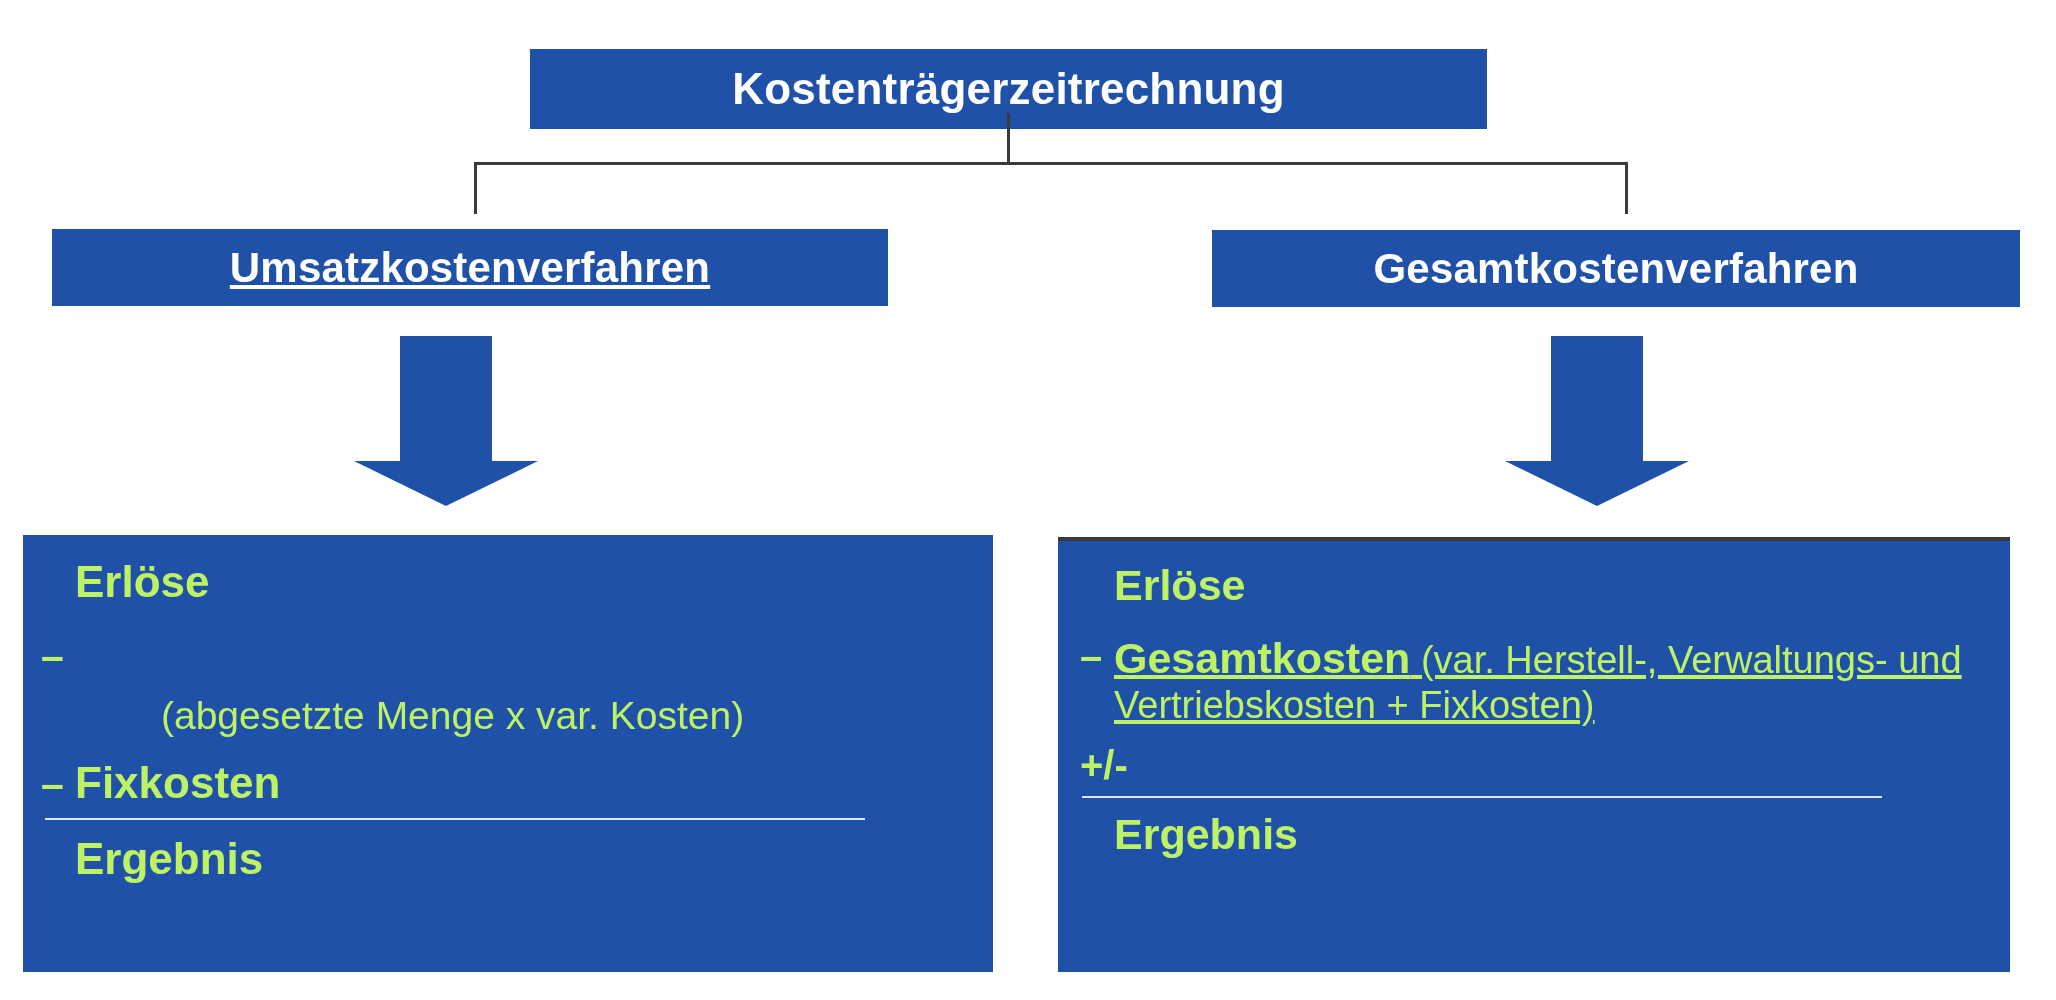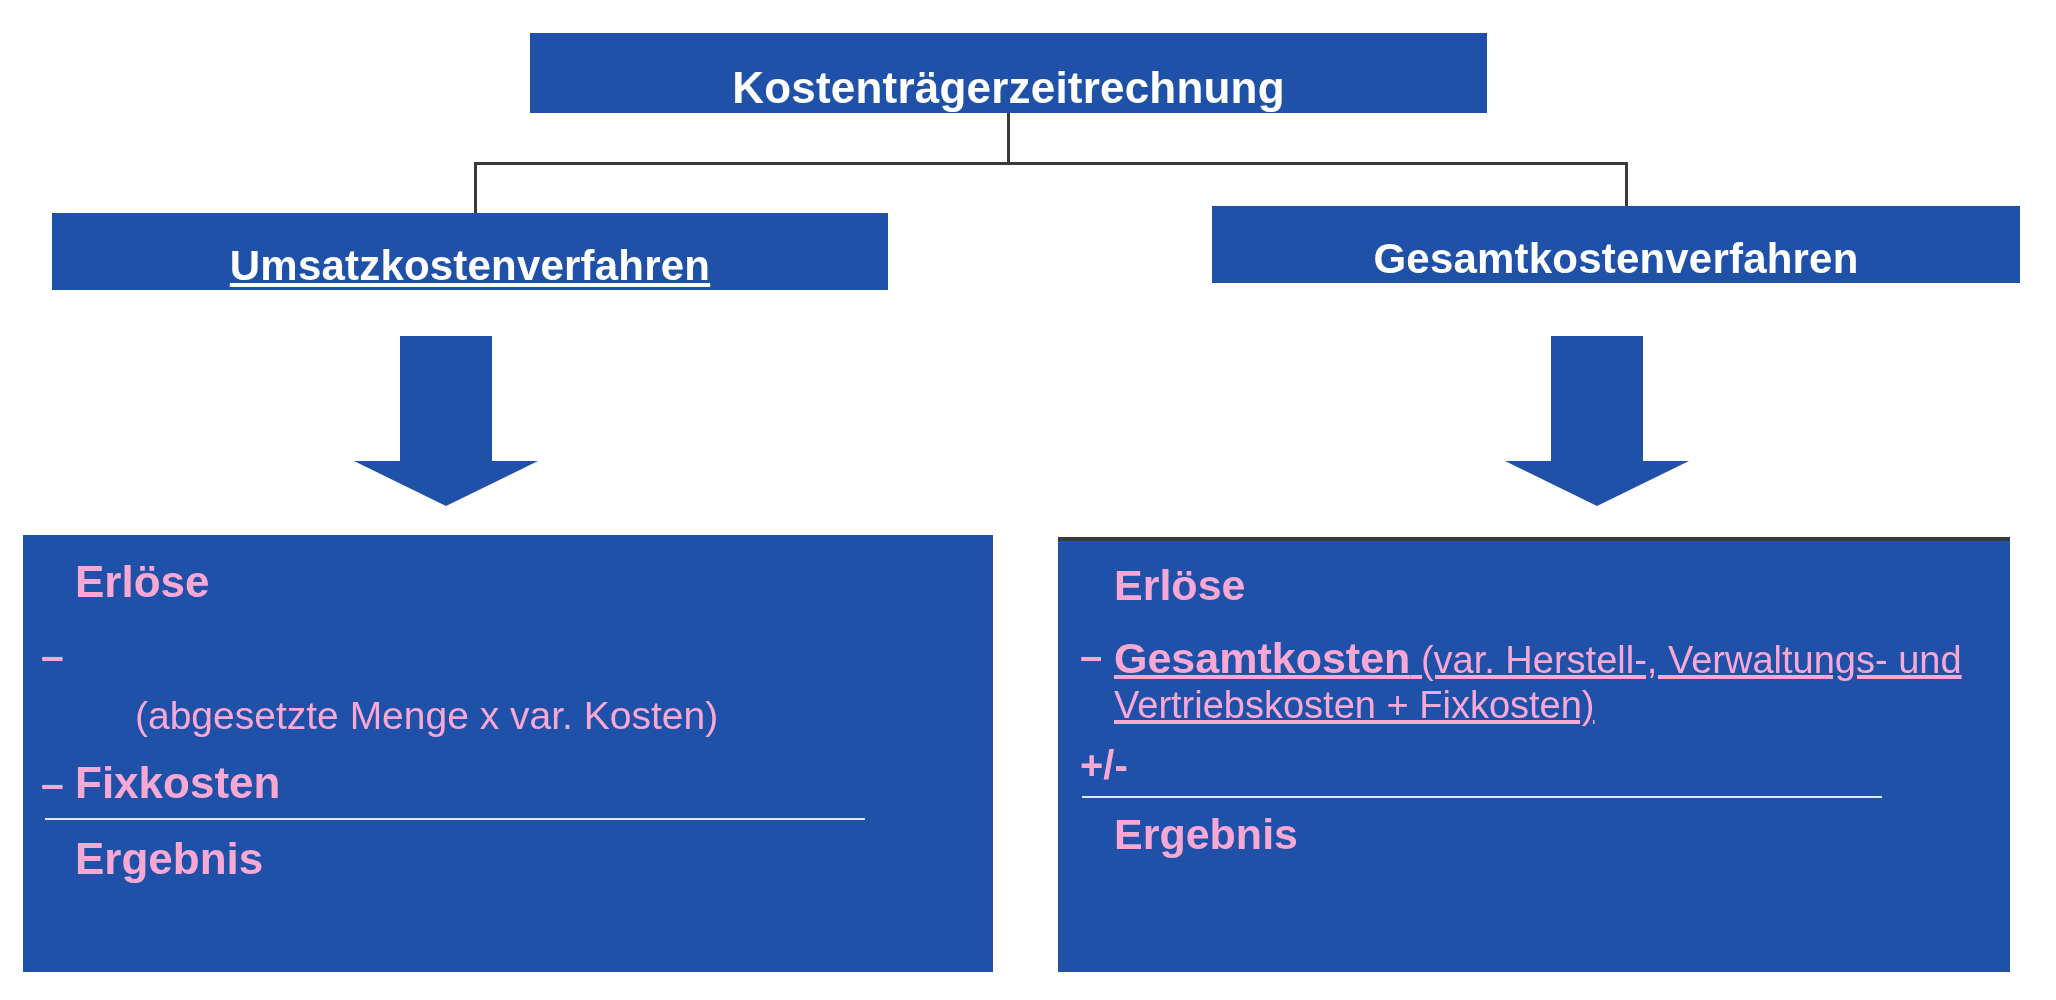--- a/index.html
+++ b/index.html
@@ -28,10 +28,11 @@
   }
   .box.header {
     display: flex;
-    align-items: flex-end;
+    align-items: center;
     justify-content: center;
     font-weight: bold;
     letter-spacing: .2px;
+    margin-top: 16px;
   }
 
   

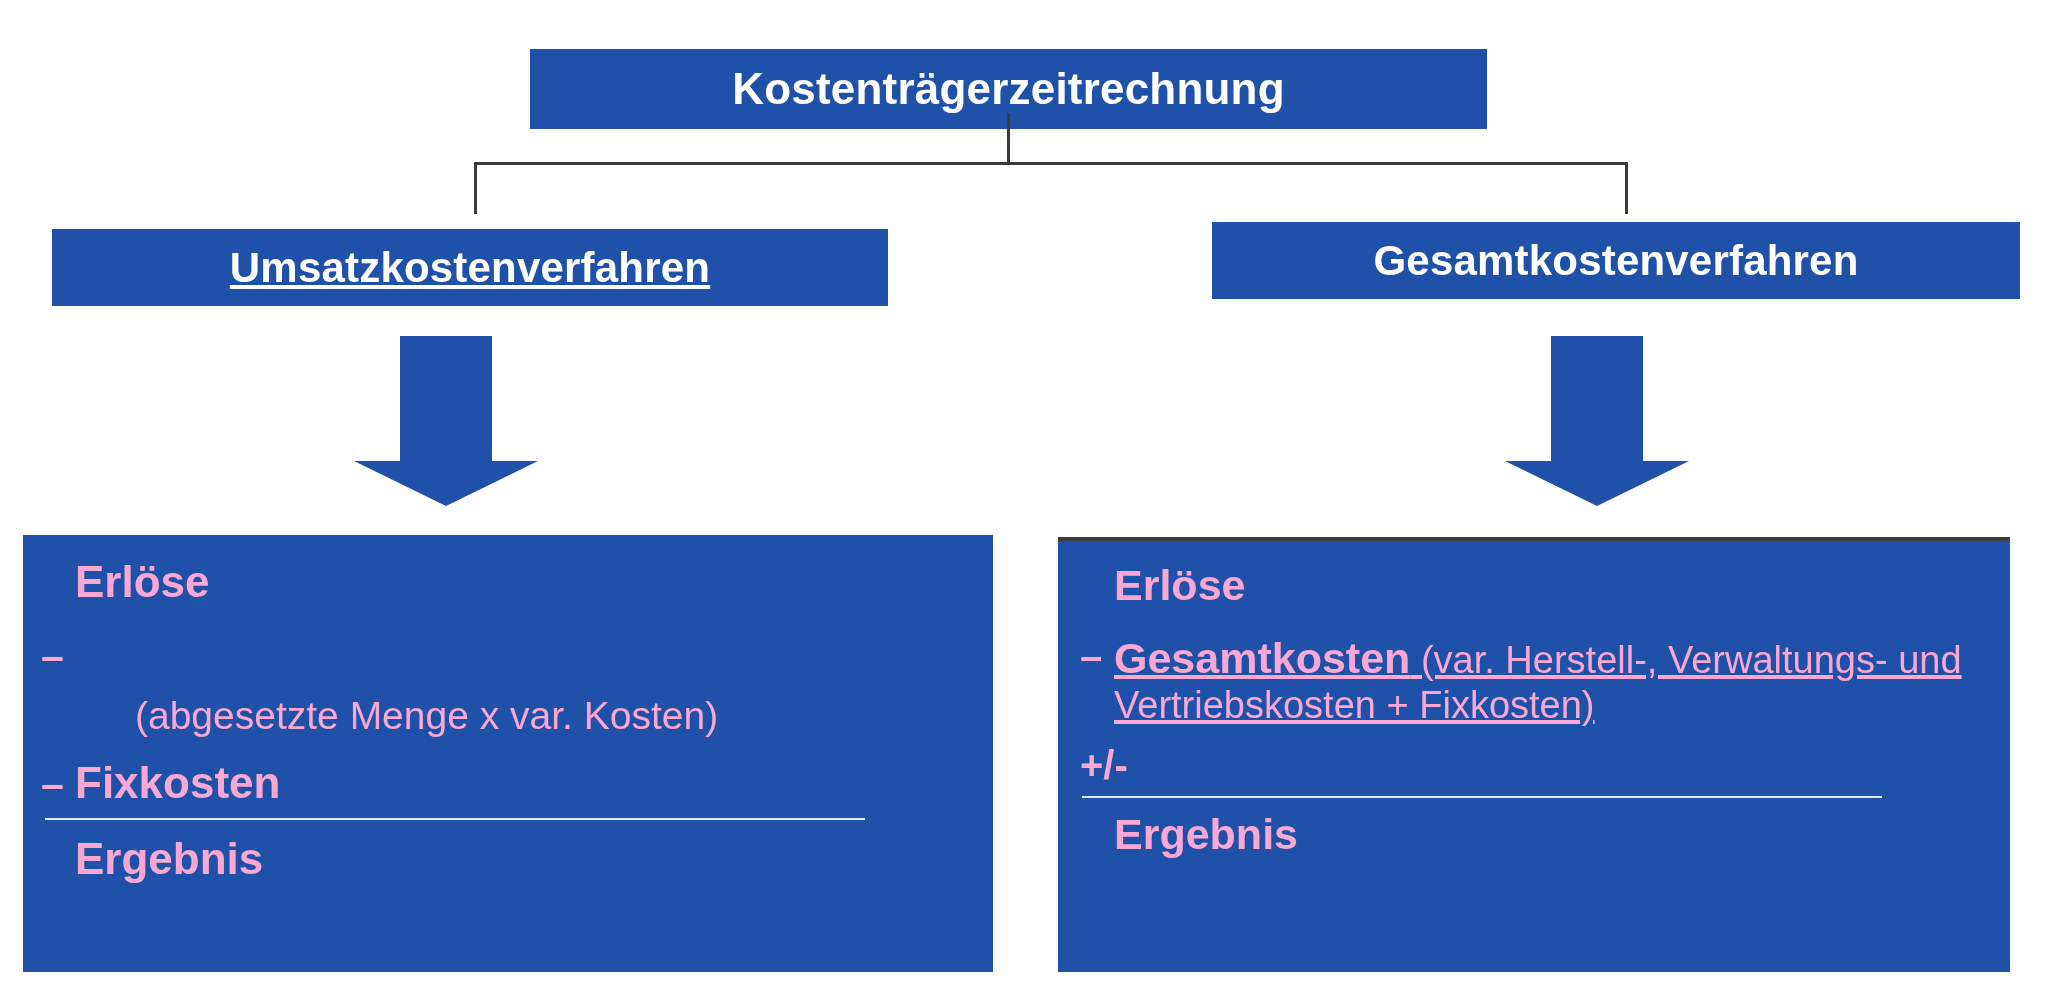--- a/index.html
+++ b/index.html
@@ -55,7 +55,7 @@
   }
   #node-gk {
     left: 1212px;
-    top: 206px;
+    top: 214px;
     width: 808px;
     height: 77px;
     font-size: 42px;

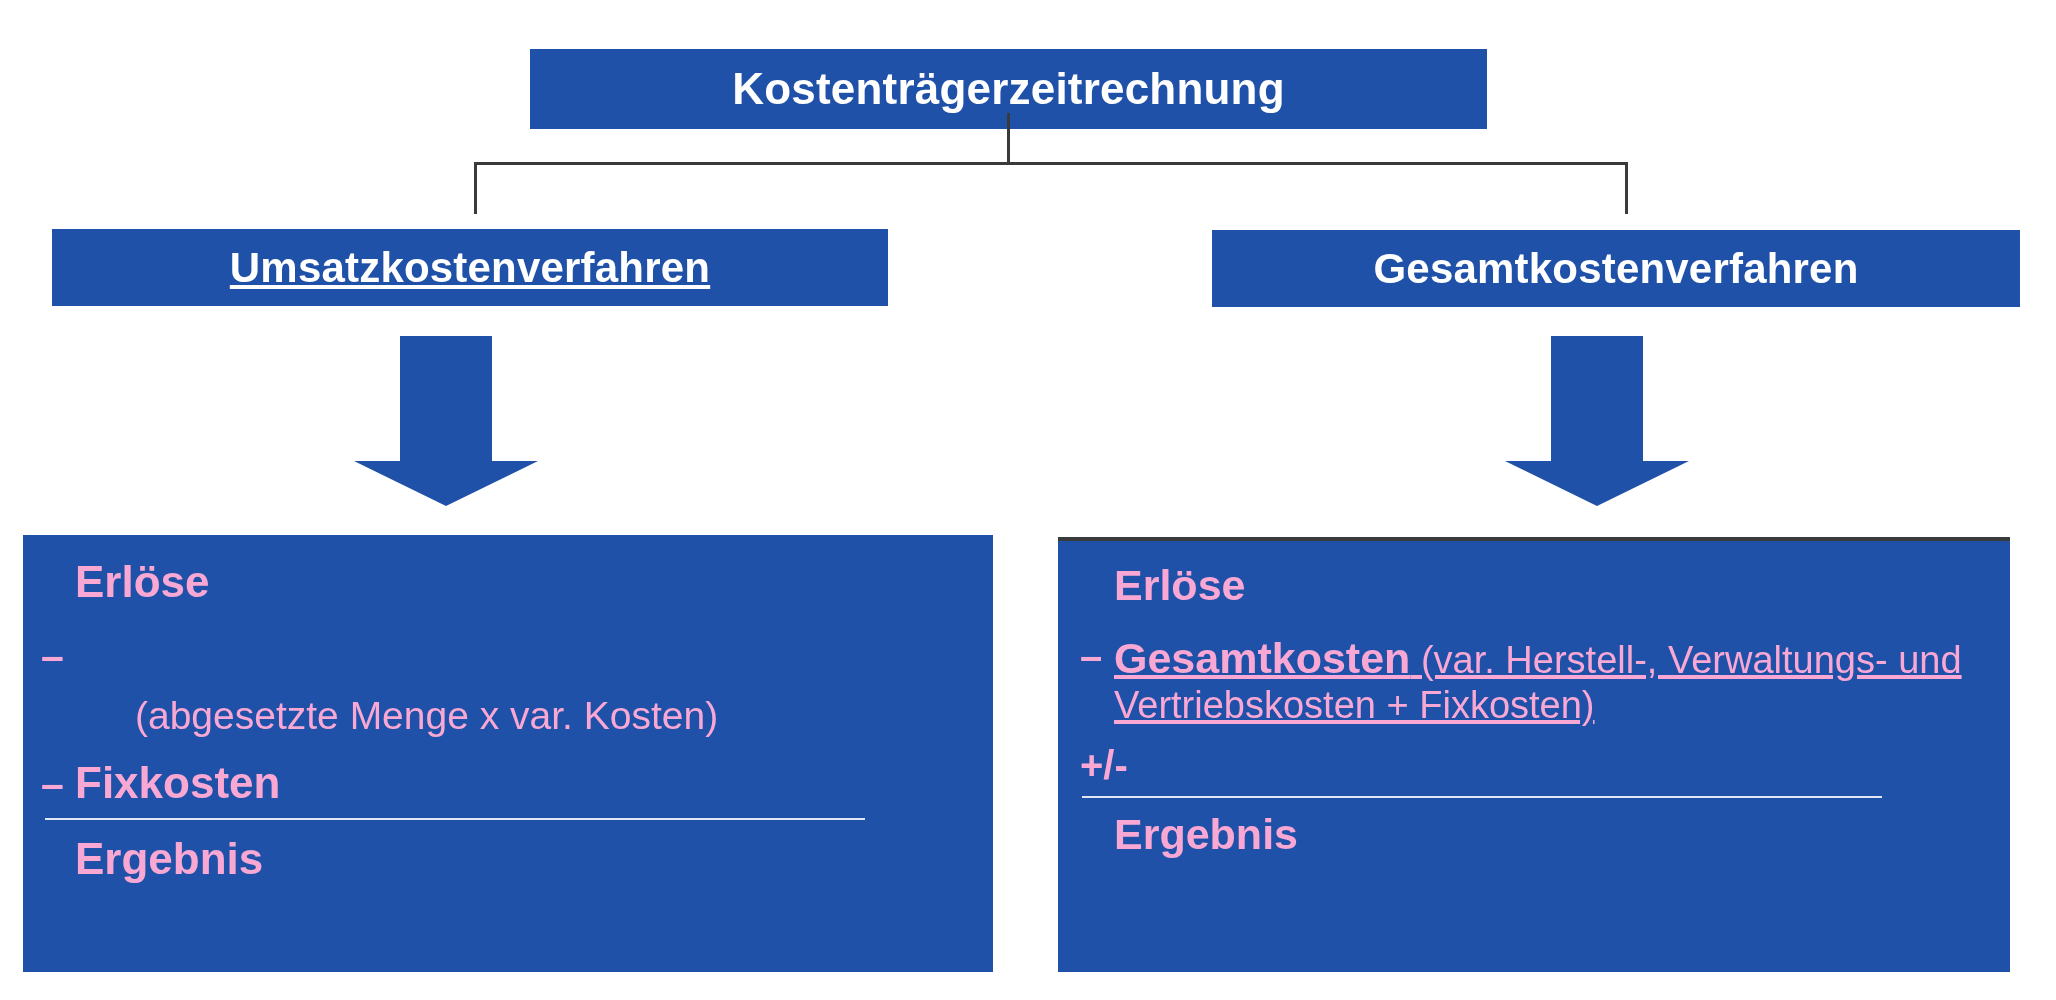--- a/index.html
+++ b/index.html
@@ -121,7 +121,7 @@
   .line {
     display: flex;
     align-items: baseline;
-    color: #f9a8d4;
+    color: #bef264;
     white-space: nowrap;
   }
   .op {

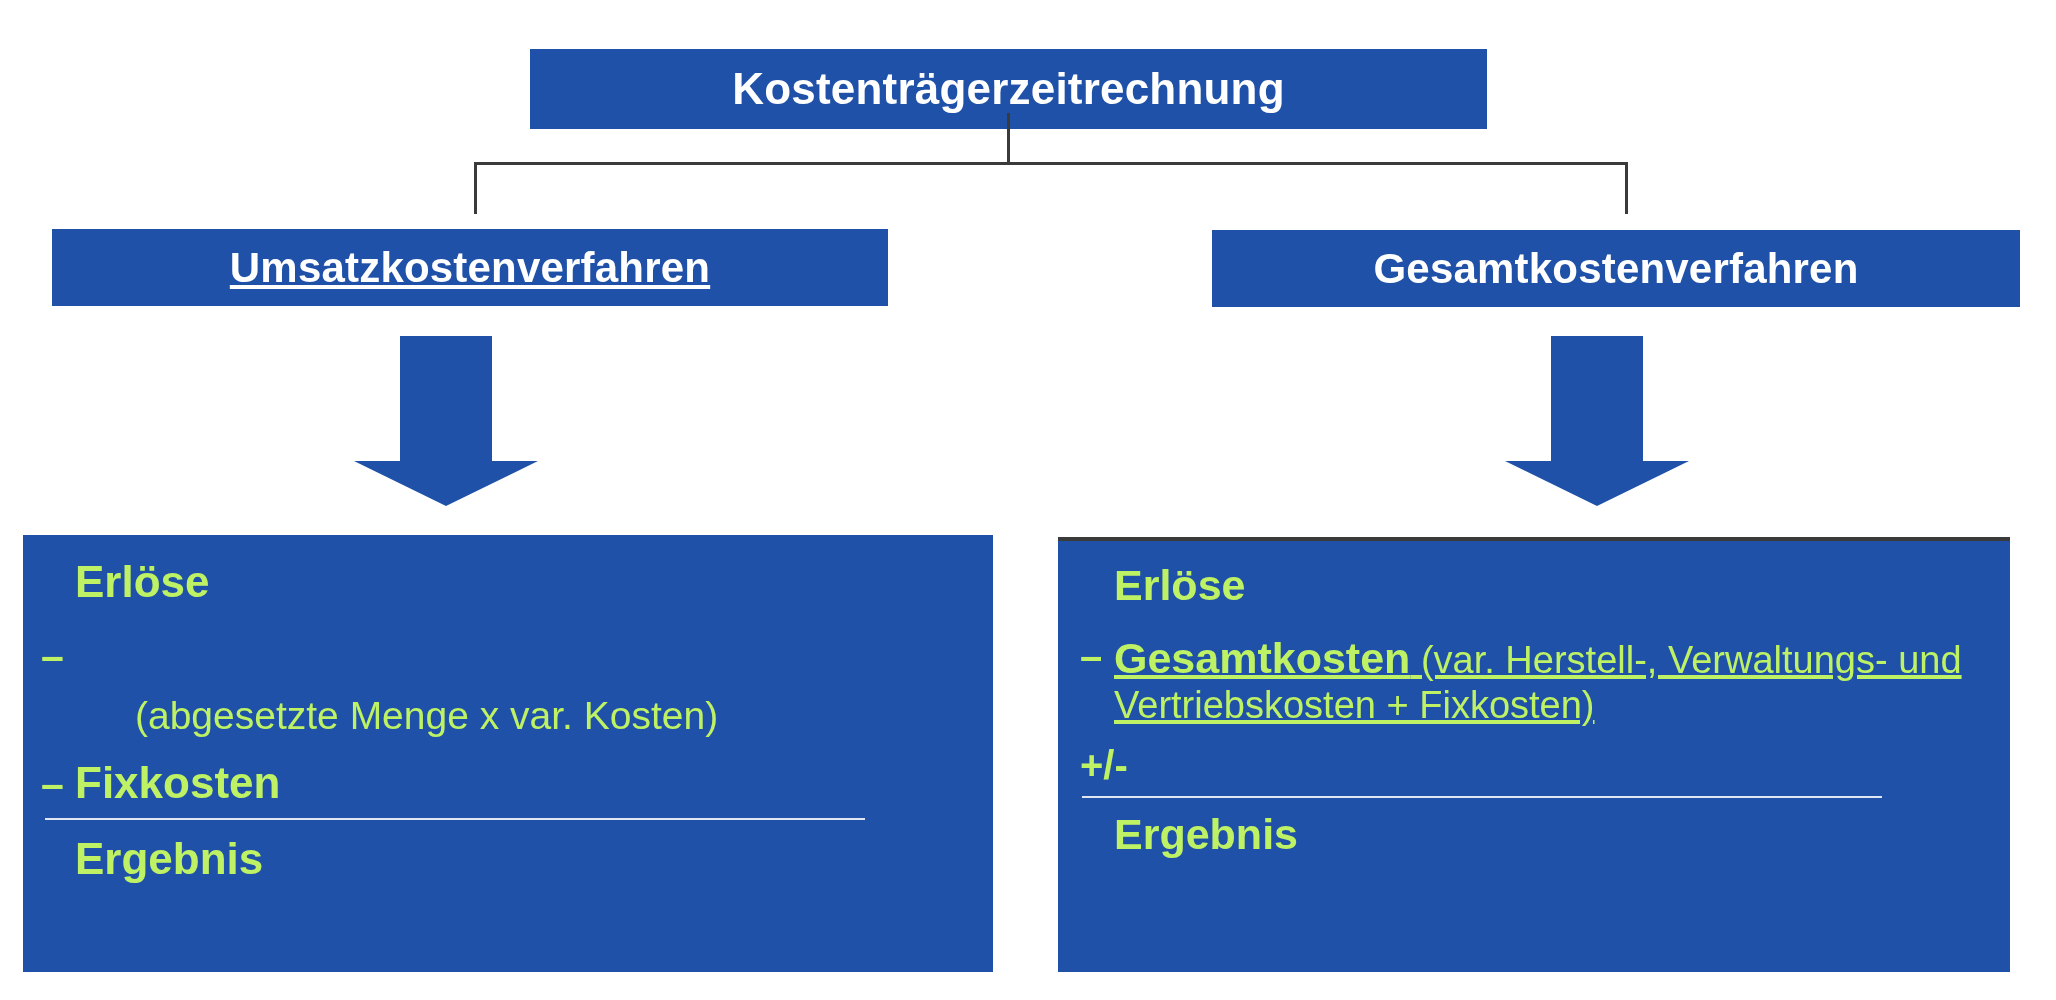--- a/index.html
+++ b/index.html
@@ -146,7 +146,7 @@
   #panel-uk .row-erloese { margin-bottom: 26px; }
   #panel-uk .row-varkosten { margin-bottom: 14px; }
   #panel-uk .row-sub {
-    margin-left: 94px;
+    margin-left: 120px;
     margin-bottom: 20px;
     white-space: normal;
   }

